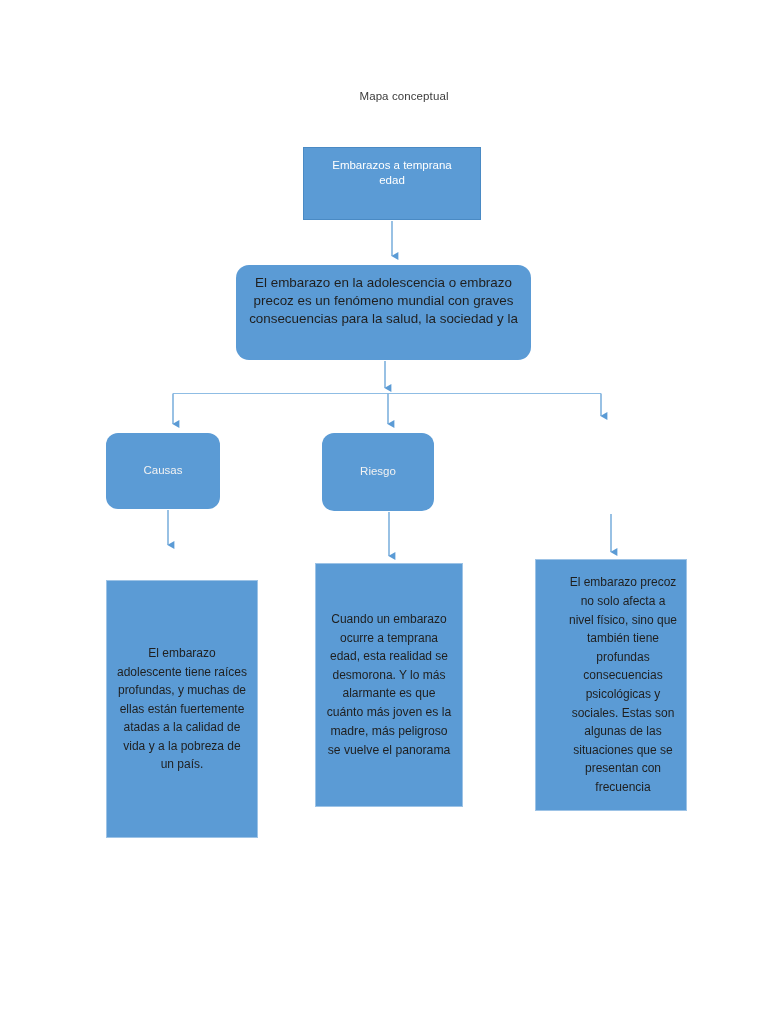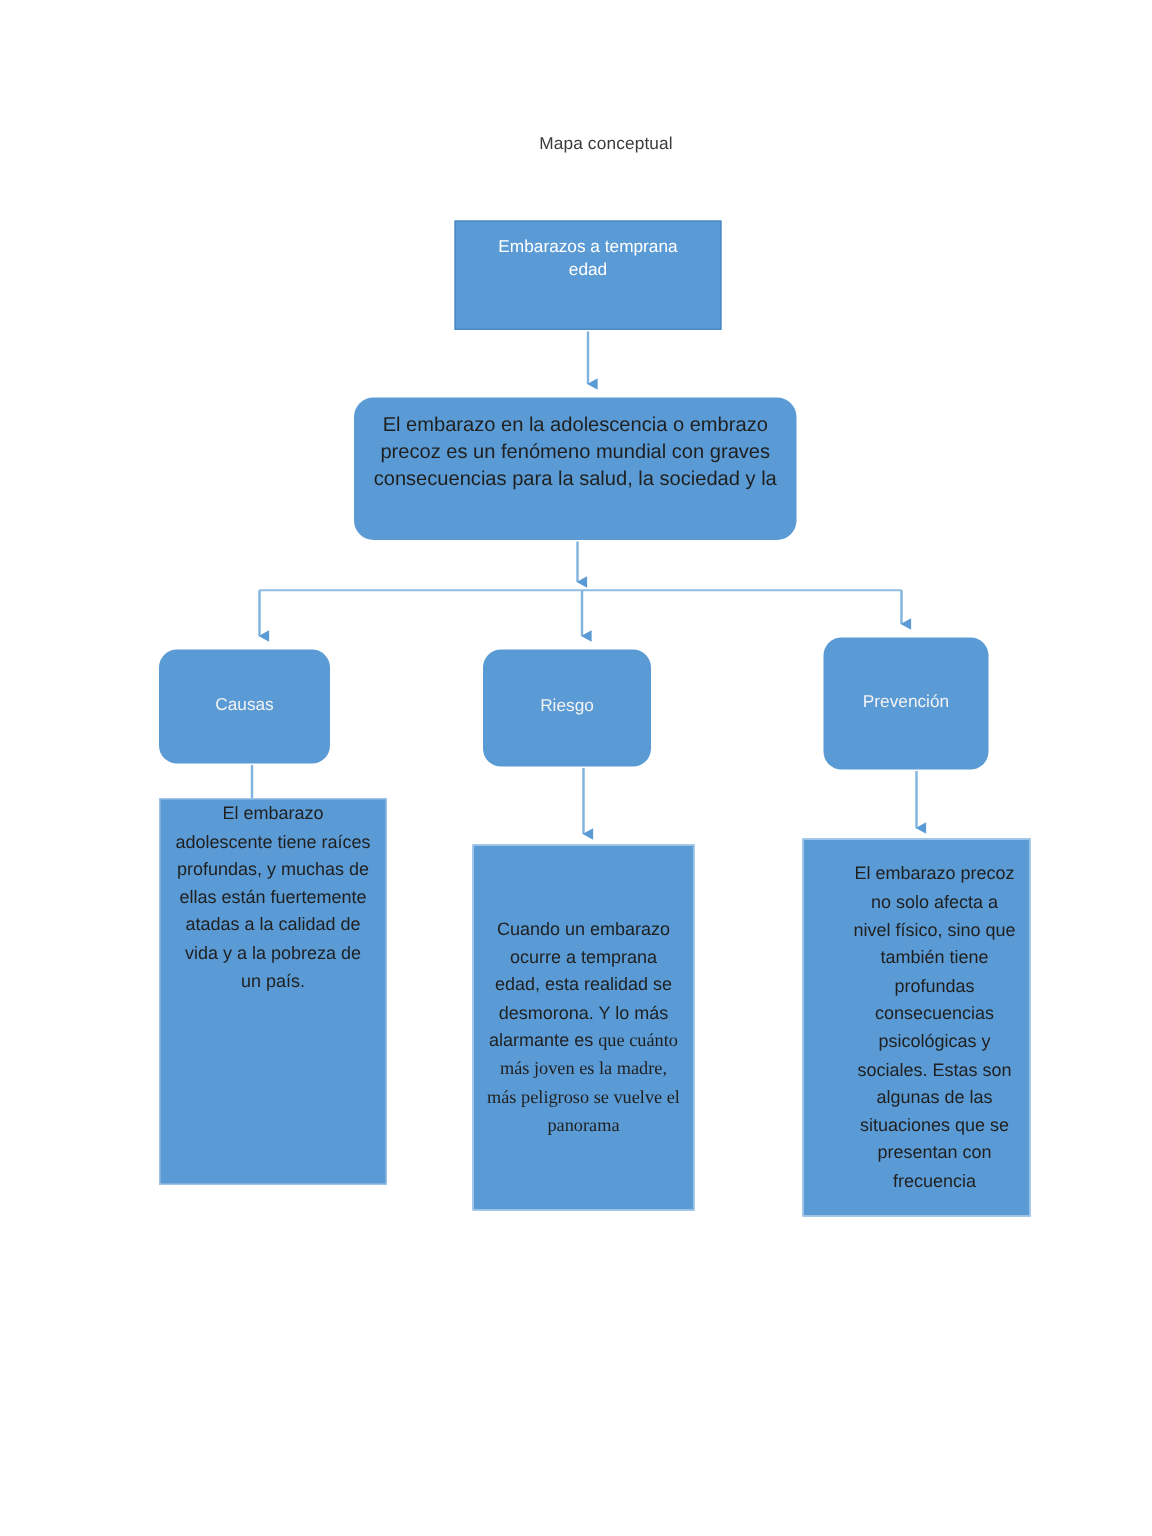--- a/index.html
+++ b/index.html
@@ -186,9 +186,6 @@
     <span class="txt">Riesgo</span>
   </div>
 
-  <div class="node node--cat cat-2">
-    <span class="txt">Prevención</span>
-  </div>
 
   <div class="node node--leaf leaf-0">
     <span class="txt">El embarazo adolescente tiene raíces profundas, y muchas de ellas están fuertemente atadas a la calidad de vida y a la pobreza de un país.</span>

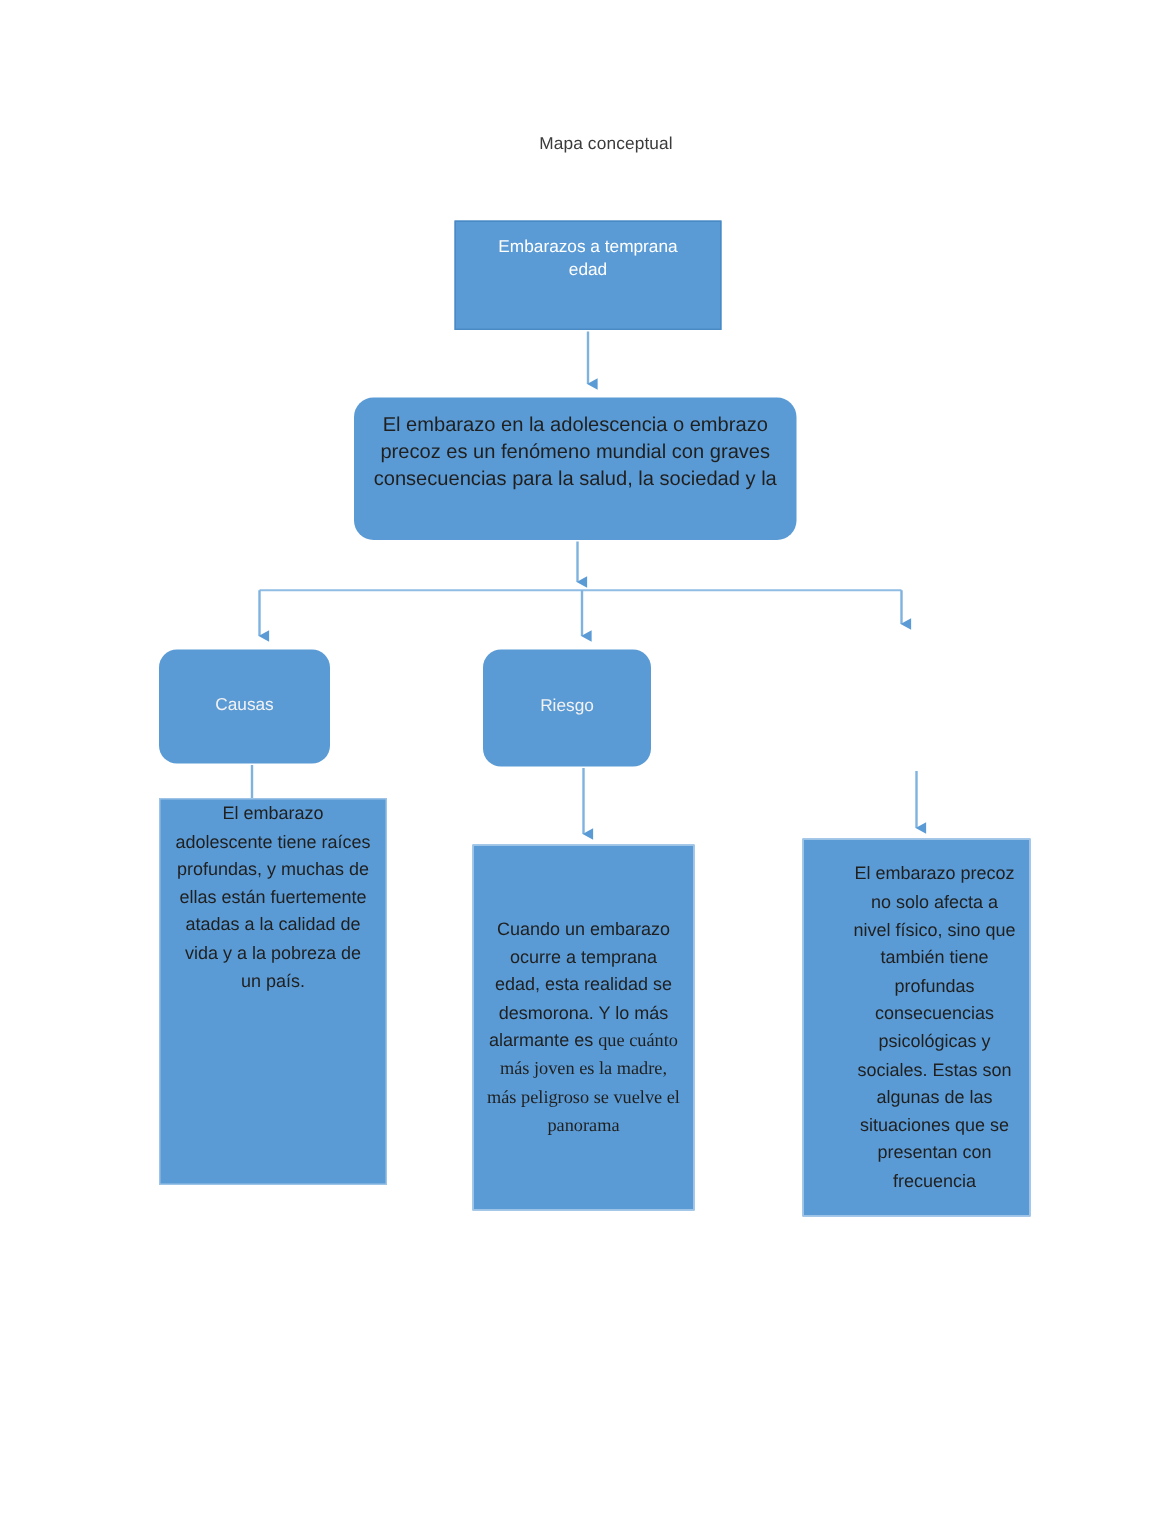--- a/index.html
+++ b/index.html
@@ -94,8 +94,8 @@
     line-height: 1.55;
   }
   .node--leaf.leaf-0 {
-    left: 106px;  top: 532px; width: 152px; height: 258px;
-    align-items: flex-start;
+    left: 106px;  top: 580px; width: 152px; height: 258px;
+    align-items: center;
   }
   .node--leaf.leaf-1 {
     left: 315px;  top: 563px; width: 148px; height: 244px;

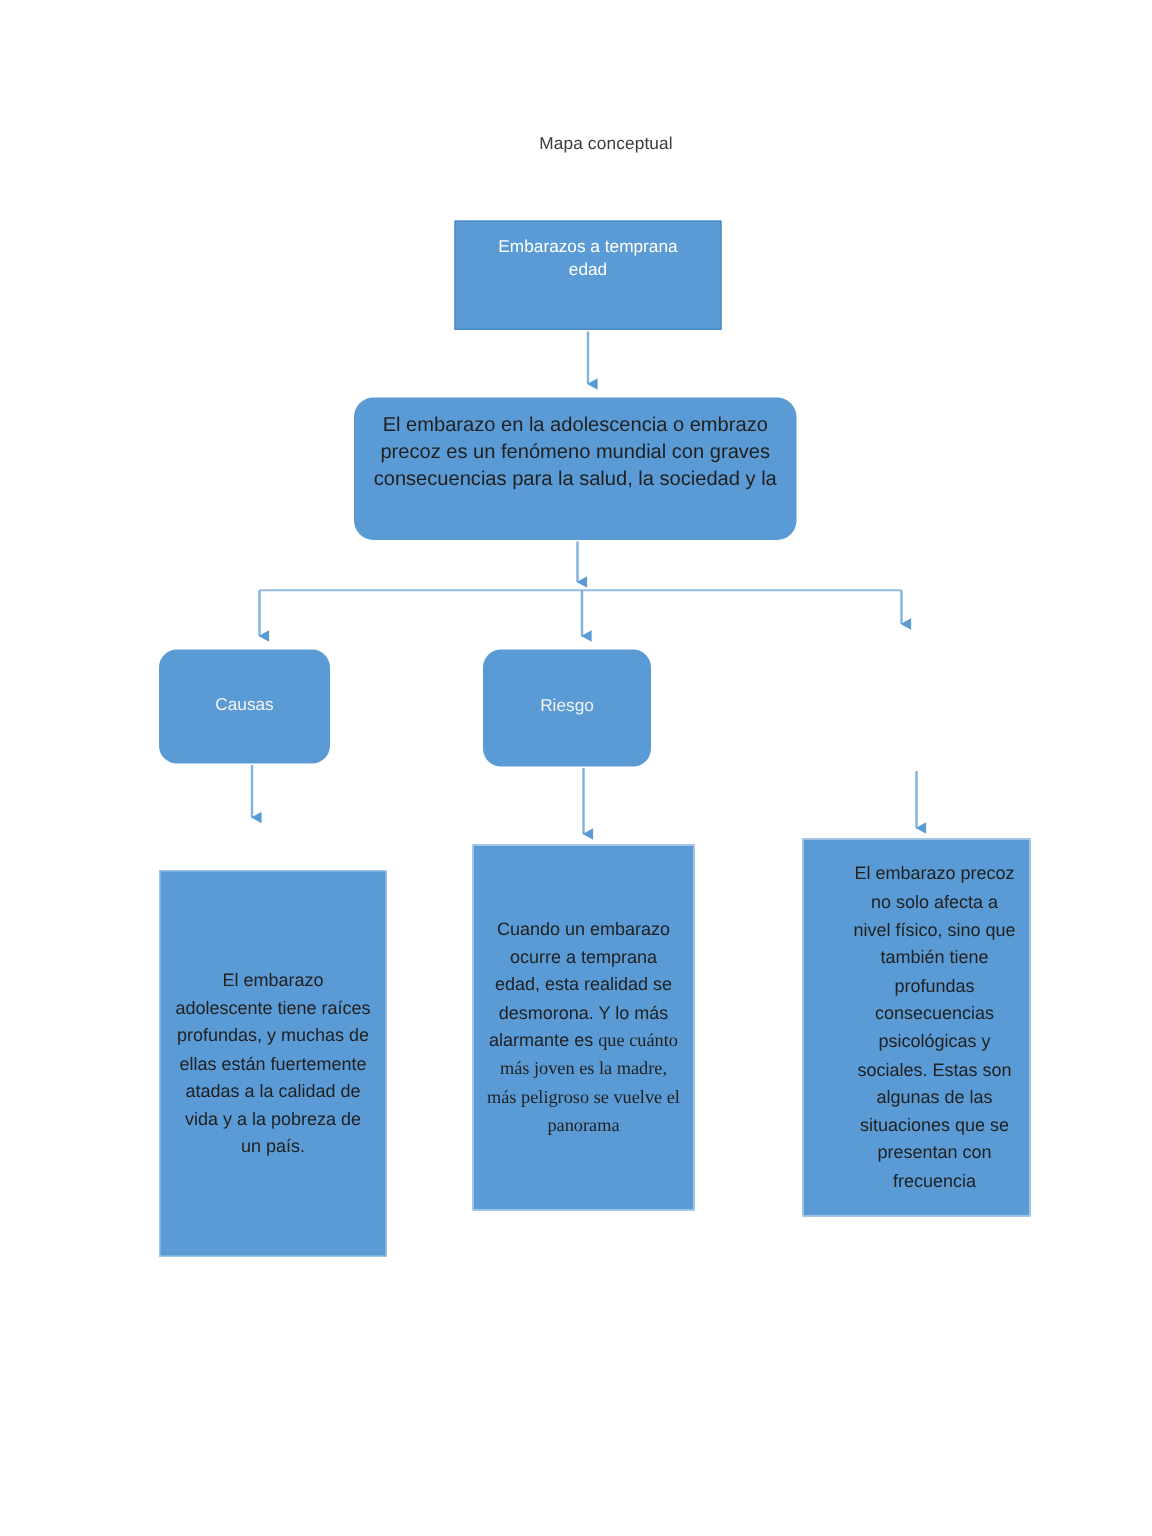--- a/index.html
+++ b/index.html
@@ -107,7 +107,7 @@
     padding-left: 32px;
   }
   
-  .font-b { font-family: Liberation Serif, serif; font-size: 12.2px; }
+  .font-b { font-family: Liberation Sans, sans-serif; font-size: 12.2px; }
 
   
   .conn {

